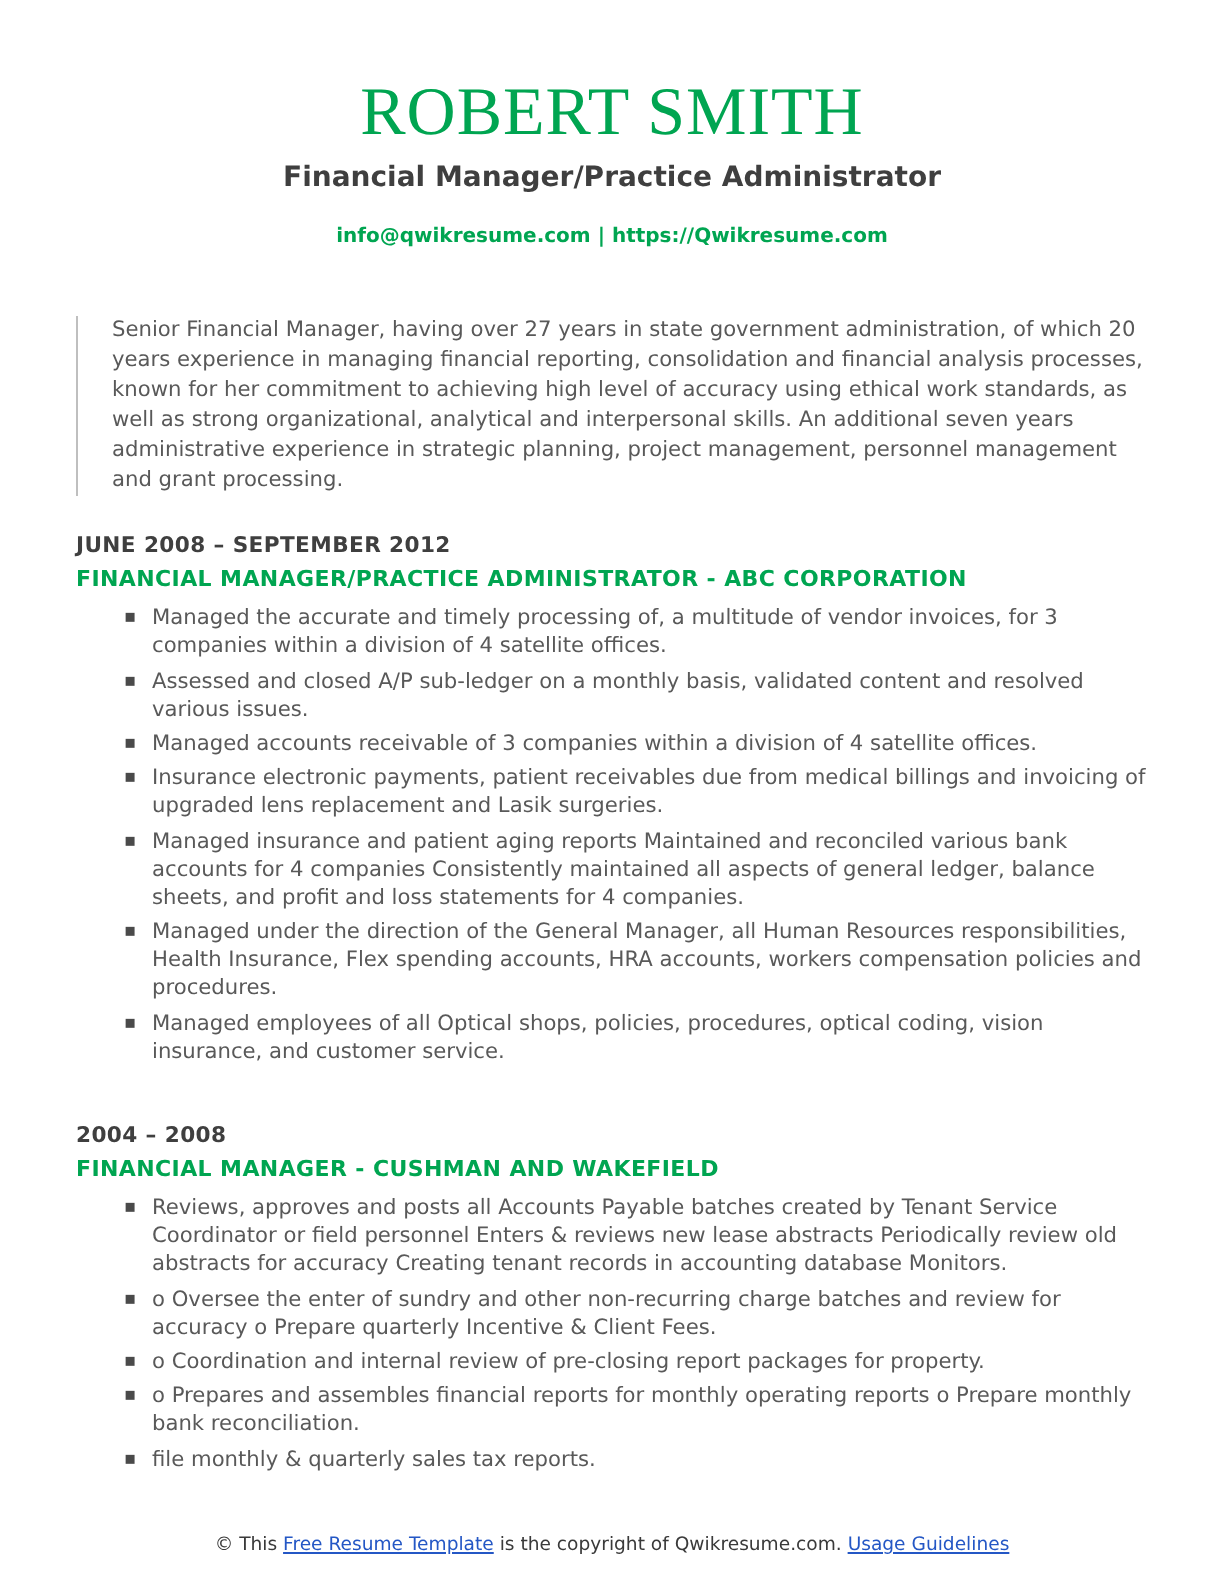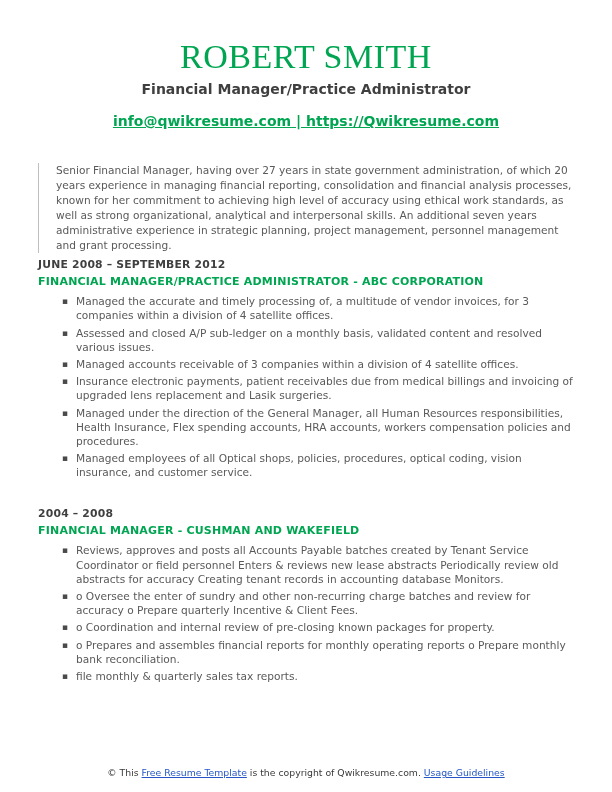--- a/index.html
+++ b/index.html
@@ -40,10 +40,9 @@
   }
   .contact{
     margin-top:16px;
-    font-size:14px;
+    font-size:10px;
     font-weight:bold;
     color:var(--accent,#00a551);
-    text-decoration:underline;
   }
   .contact a{
     color:var(--accent,#00a551);

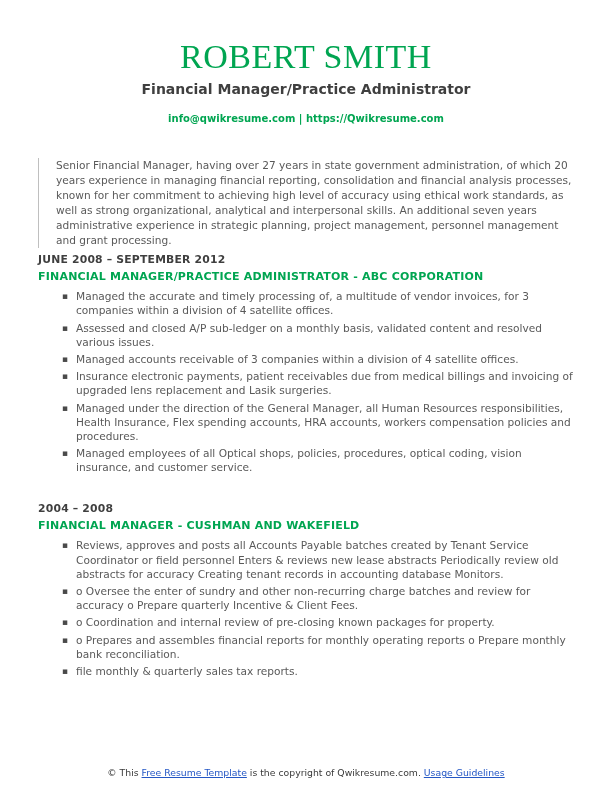--- a/index.html
+++ b/index.html
@@ -59,7 +59,7 @@
     line-height:1.42;
     color:var(--text,#595959);
   }
-  .section{margin-top:5px;}
+  .section{margin-top:18px;}
   .section.second{margin-top:28px;}
   .dates{
     font-size:10.8px;

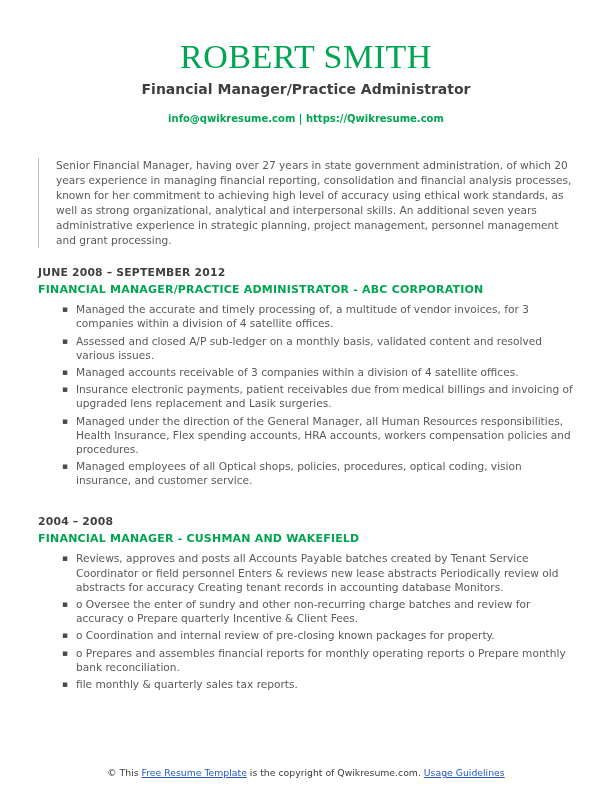--- a/index.html
+++ b/index.html
@@ -131,6 +131,7 @@
       <li>Assessed and closed A/P sub-ledger on a monthly basis, validated content and resolved various issues.</li>
       <li>Managed accounts receivable of 3 companies within a division of 4 satellite offices.</li>
       <li>Insurance electronic payments, patient receivables due from medical billings and invoicing of upgraded lens replacement and Lasik surgeries.</li>
+      <li>Managed insurance and patient aging reports Maintained and reconciled various bank accounts for 4 companies Consistently maintained all aspects of general ledger, balance sheets, and profit and loss statements for 4 companies.</li>
       <li>Managed under the direction of the General Manager, all Human Resources responsibilities, Health Insurance, Flex spending accounts, HRA accounts, workers compensation policies and procedures.</li>
       <li>Managed employees of all Optical shops, policies, procedures, optical coding, vision insurance, and customer service.</li>
     </ul>

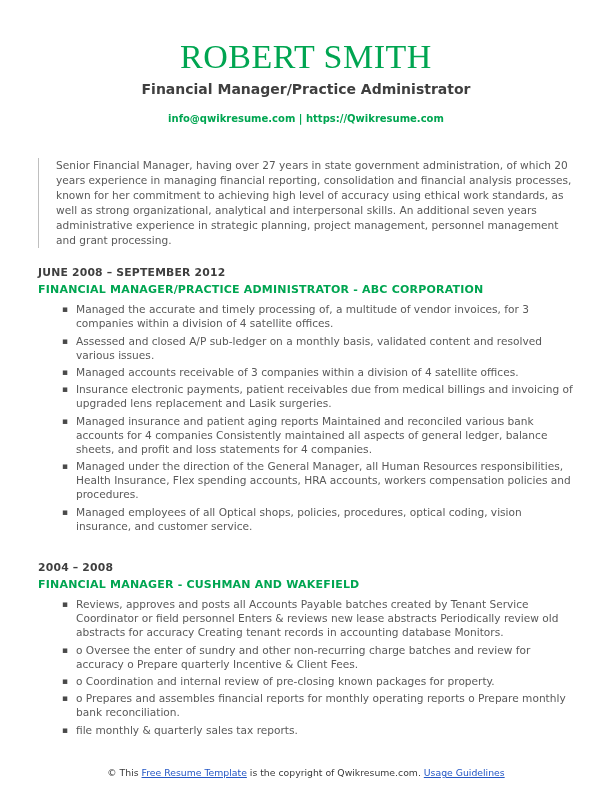--- a/index.html
+++ b/index.html
@@ -143,7 +143,7 @@
     <ul class="bullets">
       <li>Reviews, approves and posts all Accounts Payable batches created by Tenant Service Coordinator or field personnel Enters &amp; reviews new lease abstracts Periodically review old abstracts for accuracy Creating tenant records in accounting database Monitors.</li>
       <li>o Oversee the enter of sundry and other non-recurring charge batches and review for accuracy o Prepare quarterly Incentive &amp; Client Fees.</li>
-      <li>o Coordination and internal review of pre-closing known packages for property.</li>
+      <li>o Coordination and internal review of pre-closing report packages for property.</li>
       <li>o Prepares and assembles financial reports for monthly operating reports o Prepare monthly bank reconciliation.</li>
       <li>file monthly &amp; quarterly sales tax reports.</li>
     </ul>

